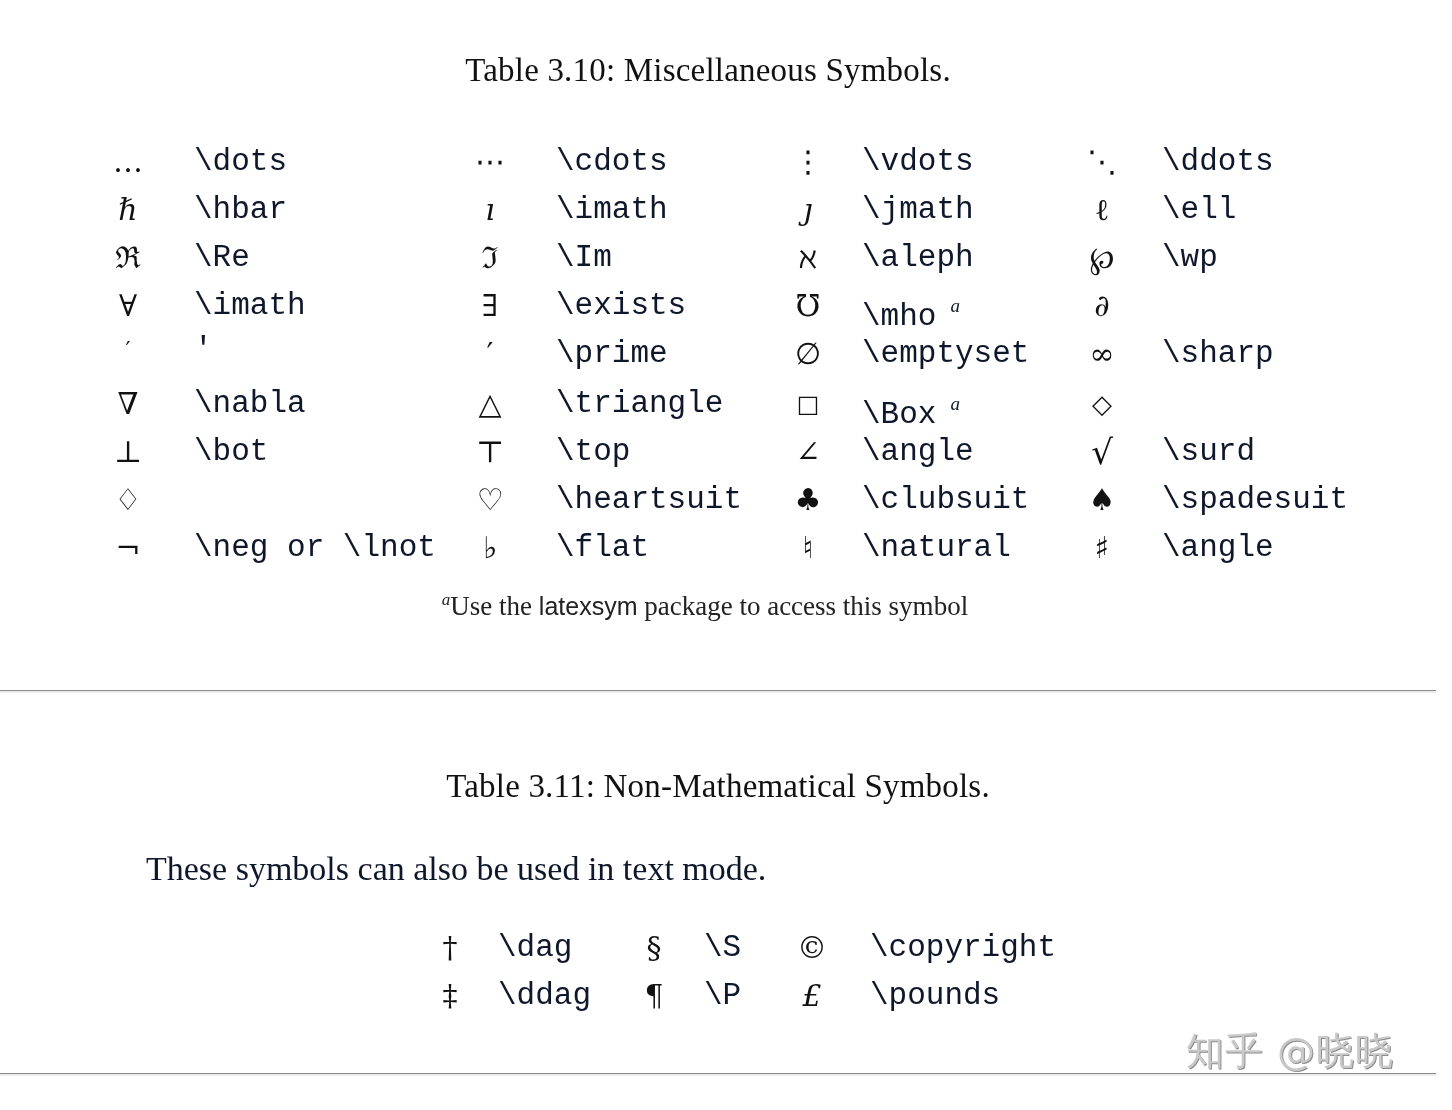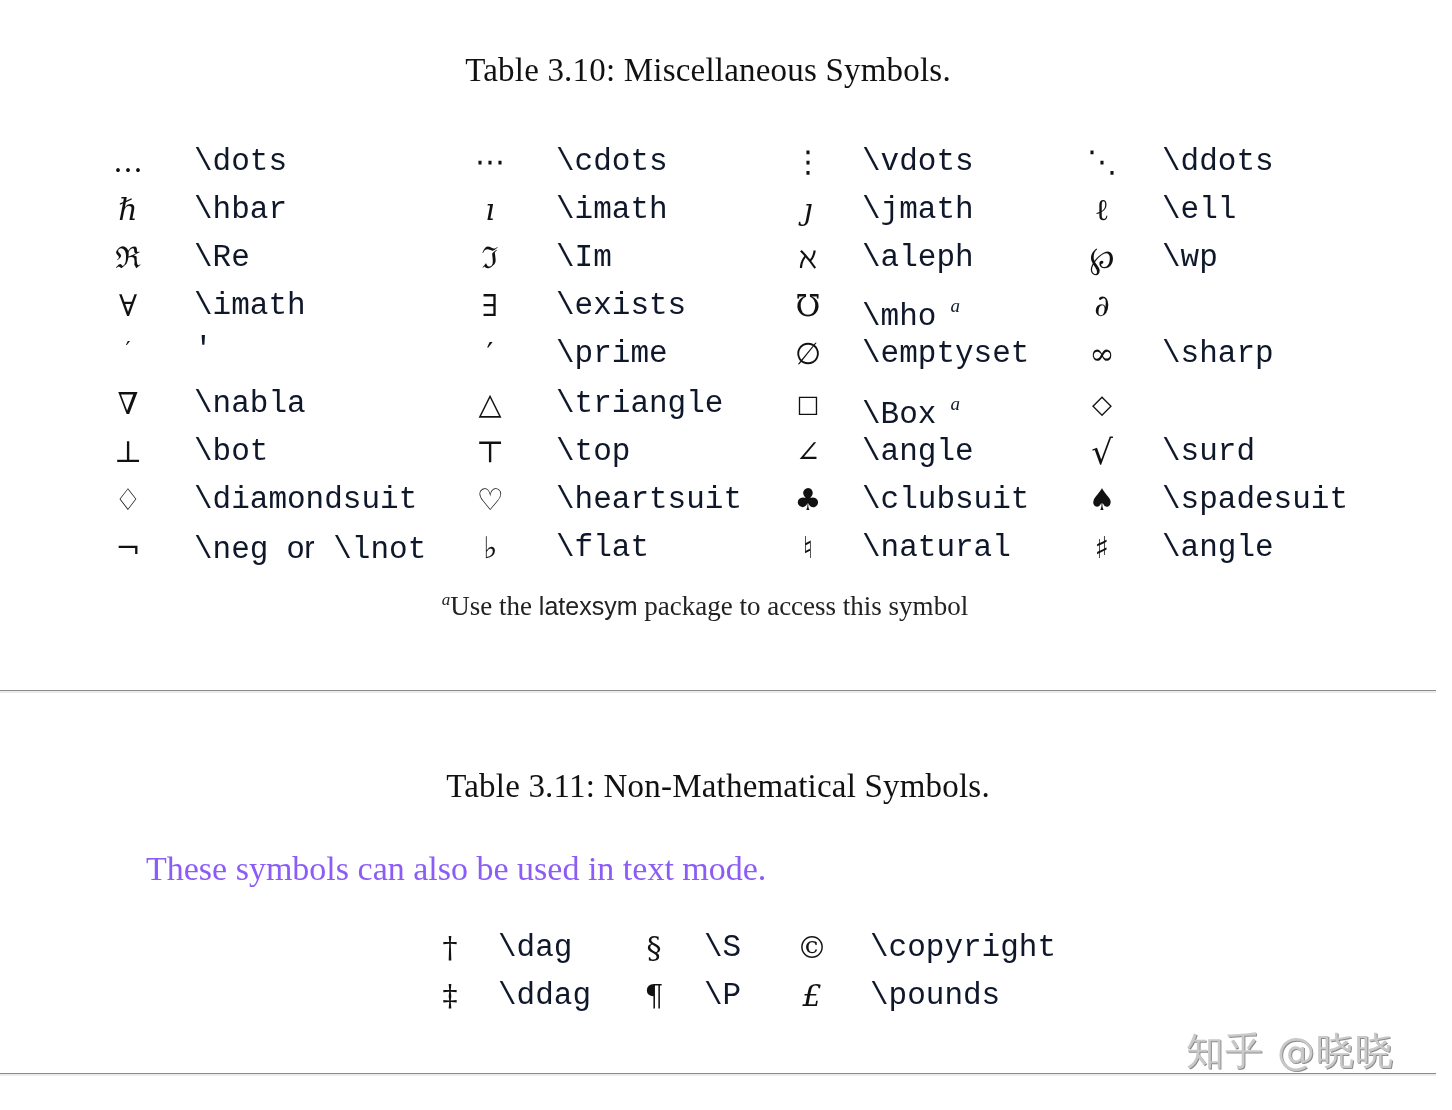--- a/index.html
+++ b/index.html
@@ -146,7 +146,6 @@
 
   <div class="row1" style="top:338px">
     <span class="sym" style="left:98px">♢</span>
-    <span class="cmd" style="left:194px">\diamondsuit</span>
     <span class="sym" style="left:460px">♡</span>
     <span class="cmd" style="left:556px">\heartsuit</span>
     <span class="sym" style="left:778px">♣</span>

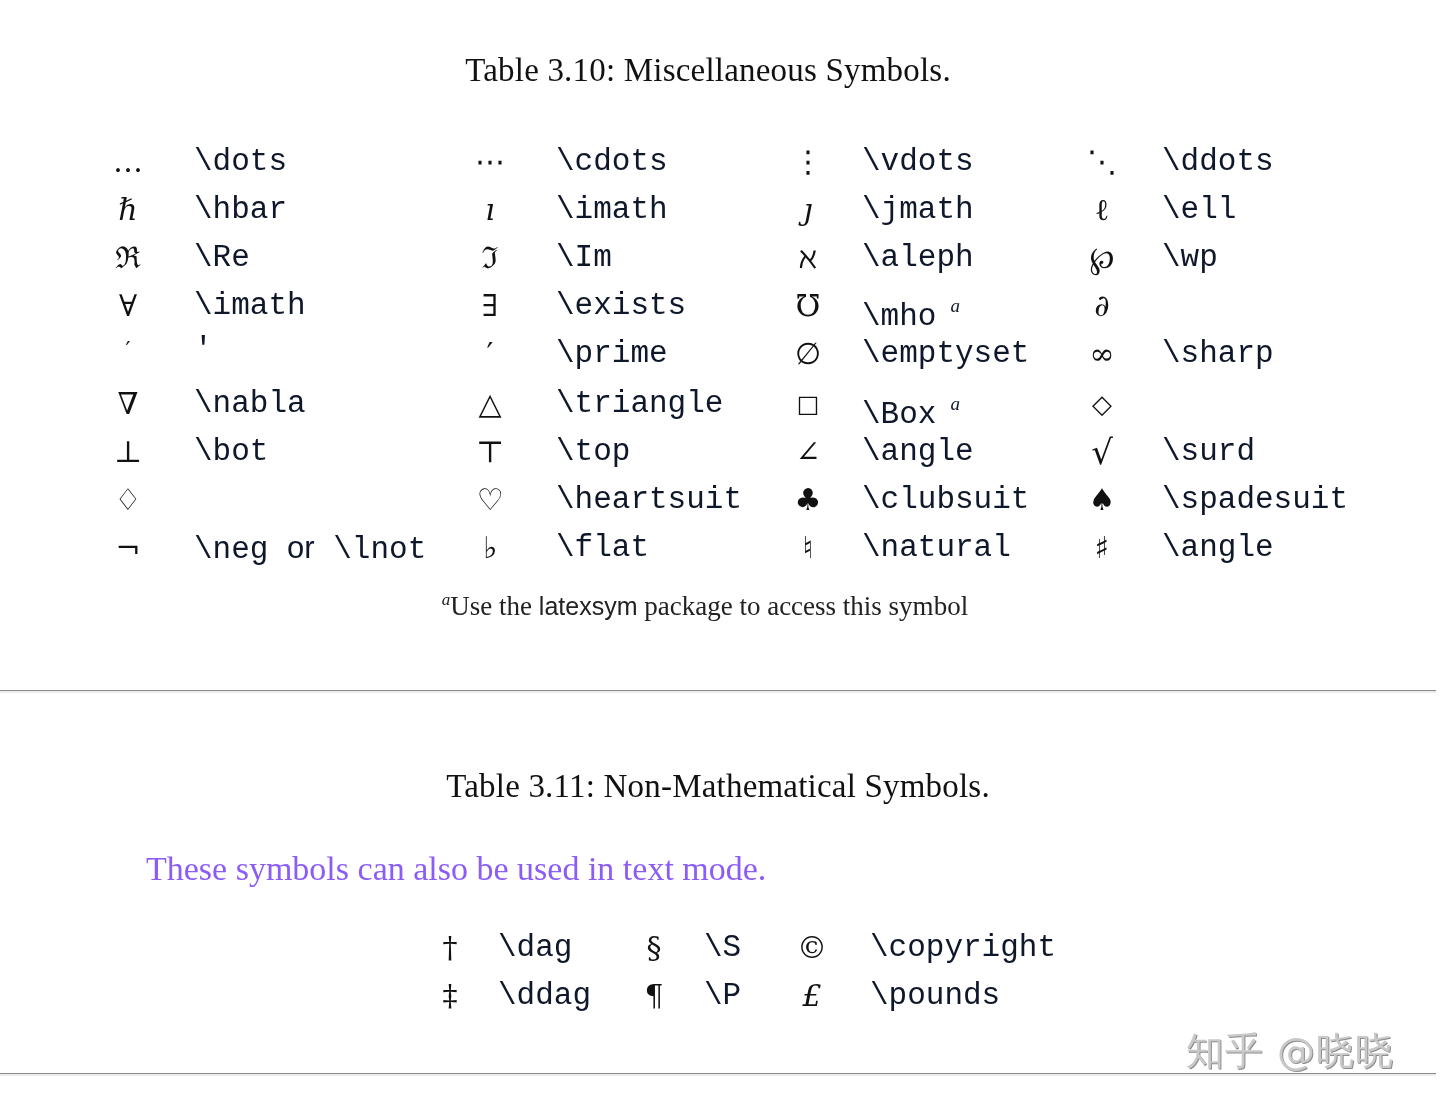--- a/index.html
+++ b/index.html
@@ -28,7 +28,7 @@
       font-family: "Liberation Mono", "DejaVu Sans Mono", monospace;
       font-size: 31px; line-height: 48px; color: #0f172a;
     }
-    .cmd .or { font-family: Liberation Sans, sans-serif; font-size: 31px; }
+    .cmd .or { font-family: Liberation Mono, monospace; font-size: 31px; }
     .fn-mark {
       font-family: "Liberation Serif", "DejaVu Serif", serif; font-style: italic;
       font-size: 19px; vertical-align: 13px; margin-left: 14px;

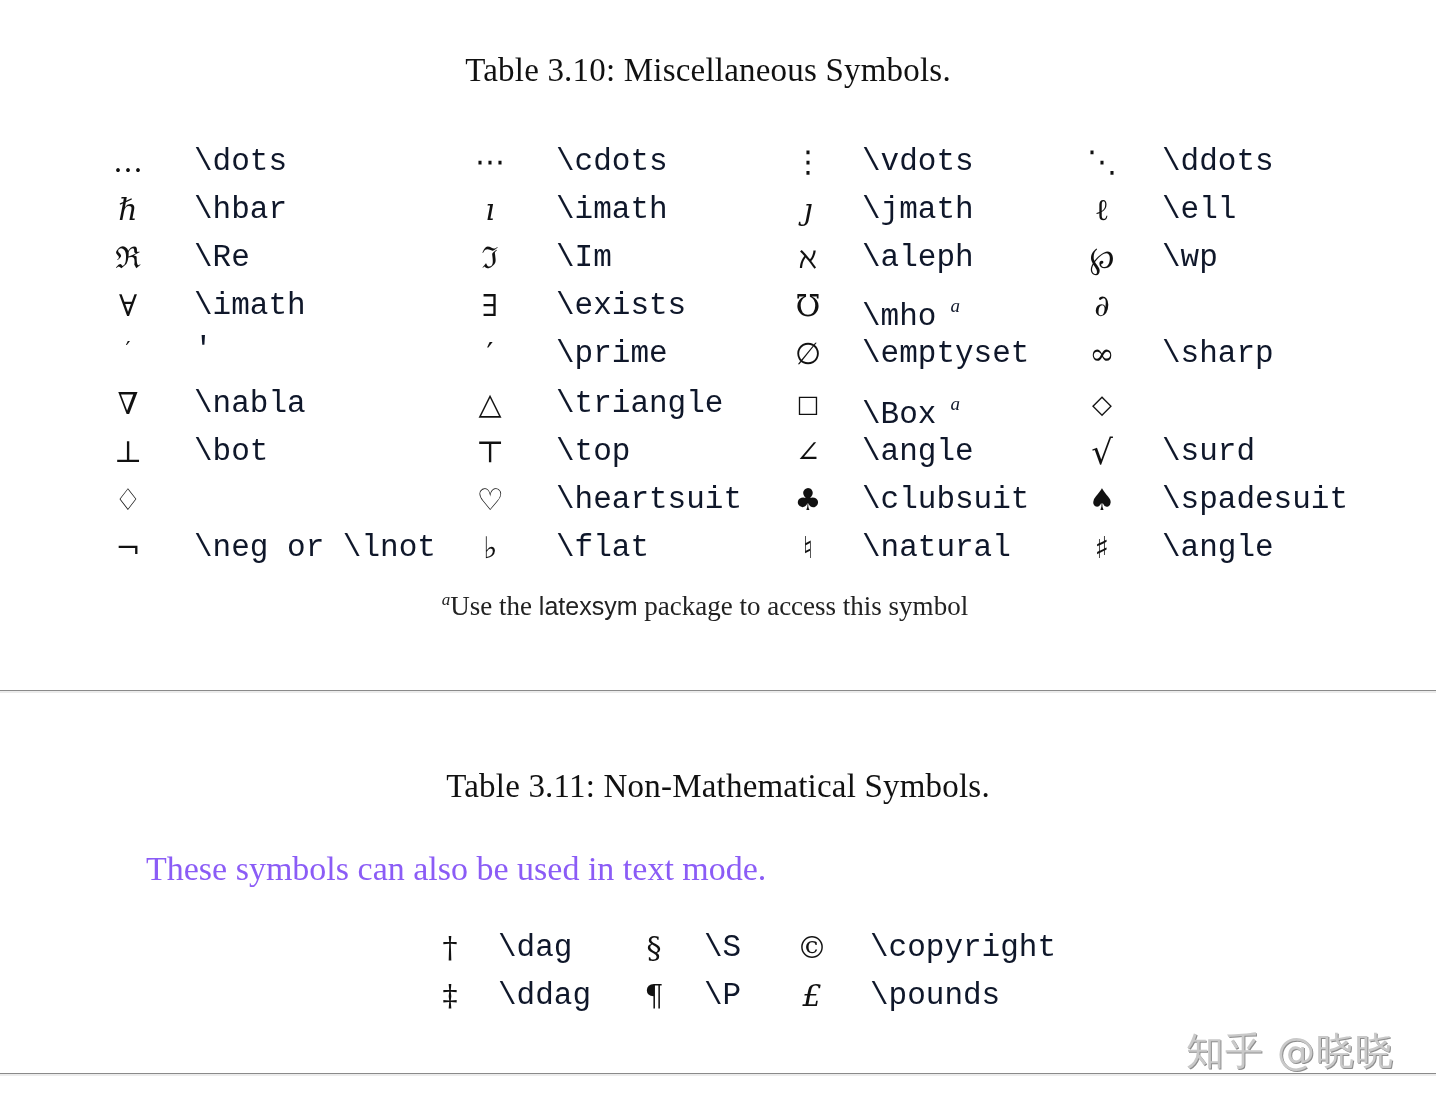--- a/index.html
+++ b/index.html
@@ -49,7 +49,7 @@
 
     .intro {
       position: absolute; top: 850px; left: 146px;
-      font-family: "Liberation Serif", "DejaVu Serif", serif; font-size: 34px; color: #8b5cf6;
+      font-family: "Liberation Serif", "DejaVu Serif", serif; font-size: 34px; color: #0f172a;
     }
 
     .tbl2 { position: absolute; left: 0; top: 924px; }

